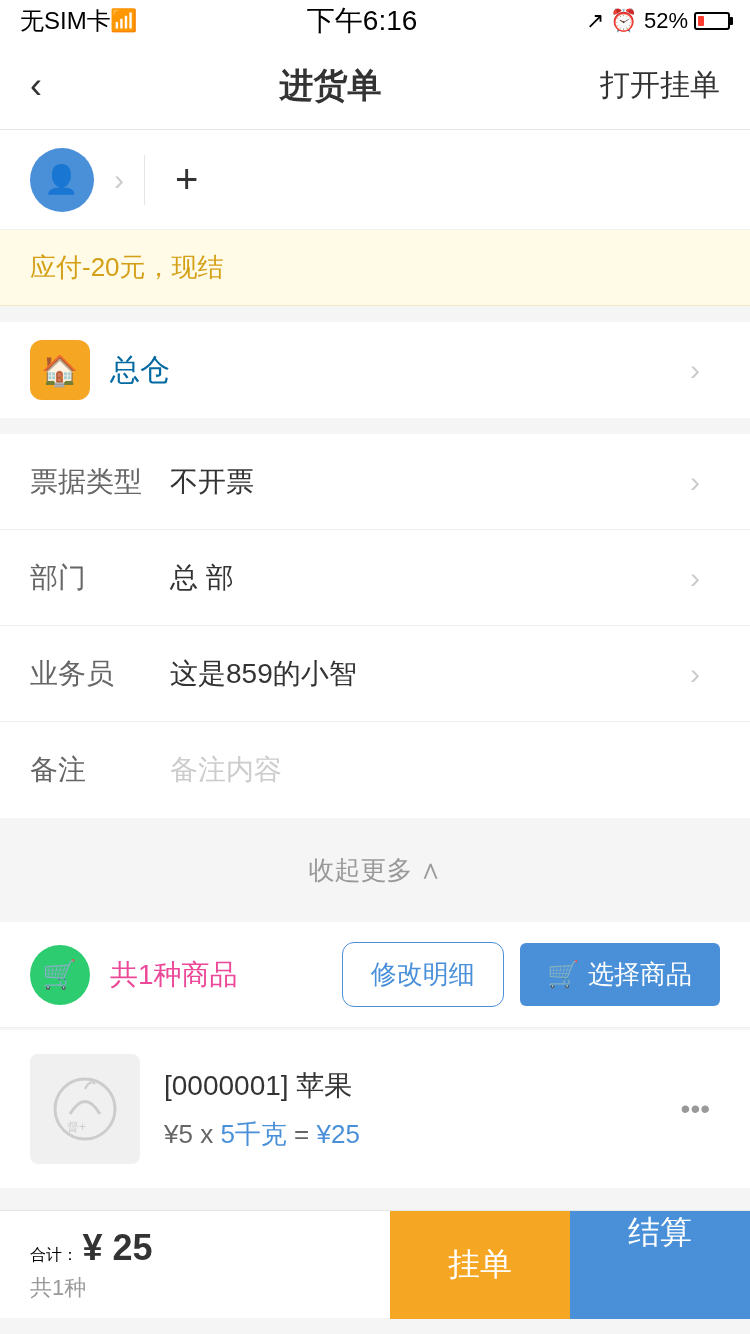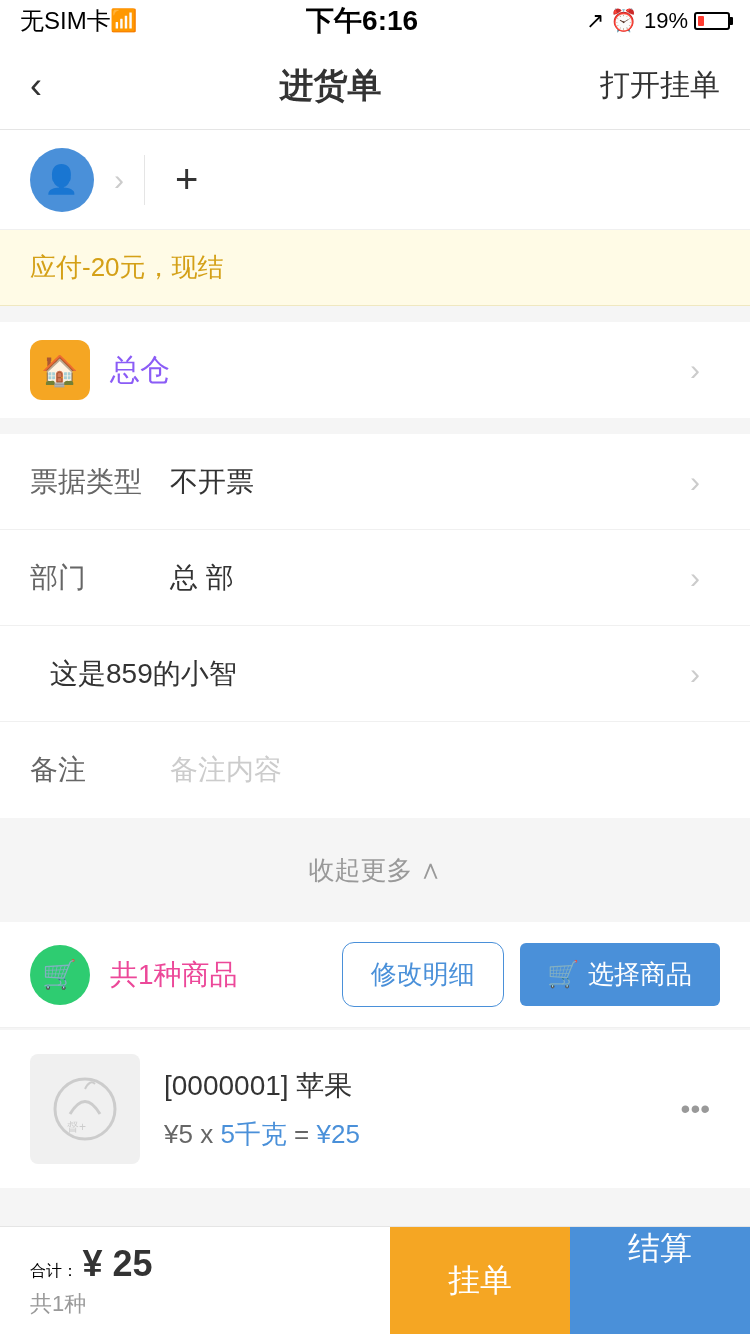--- a/index.html
+++ b/index.html
@@ -26,7 +26,7 @@
       color: #000;
     }
     .status-bar-left { display: flex; align-items: center; font-size: 24px; }
-    .status-bar-center { font-size: 28px; font-weight: 700; }
+    .status-bar-center { font-size: 28px; font-weight: 400; }
     .status-bar-right { display: flex; align-items: center; gap: 6px; font-size: 22px; }
     .battery-icon {
       width: 36px; height: 18px;

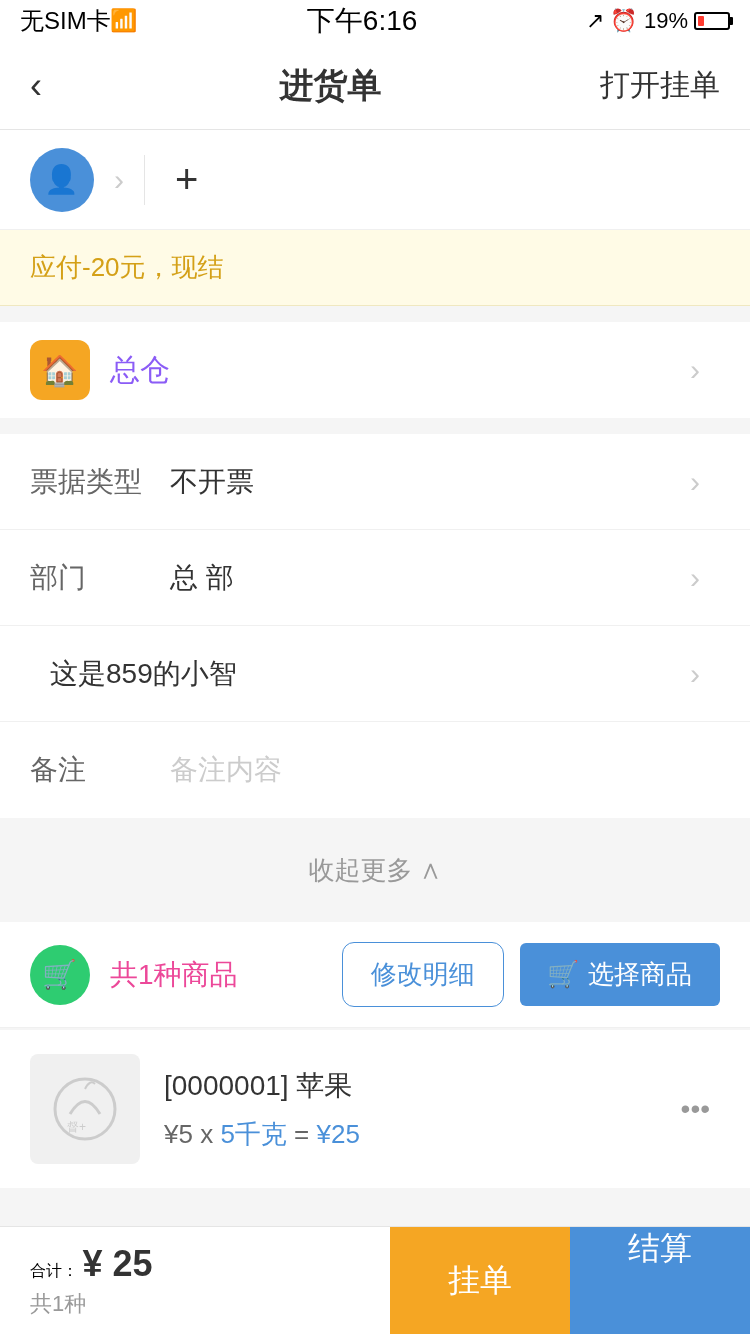--- a/index.html
+++ b/index.html
@@ -369,7 +369,7 @@
   <div class="status-bar-right">
     <span>↗</span>
     <span>⏰</span>
-    <span>19%</span>
+    <span>52%</span>
     <div class="battery-icon">
       <div class="battery-fill"></div>
     </div>

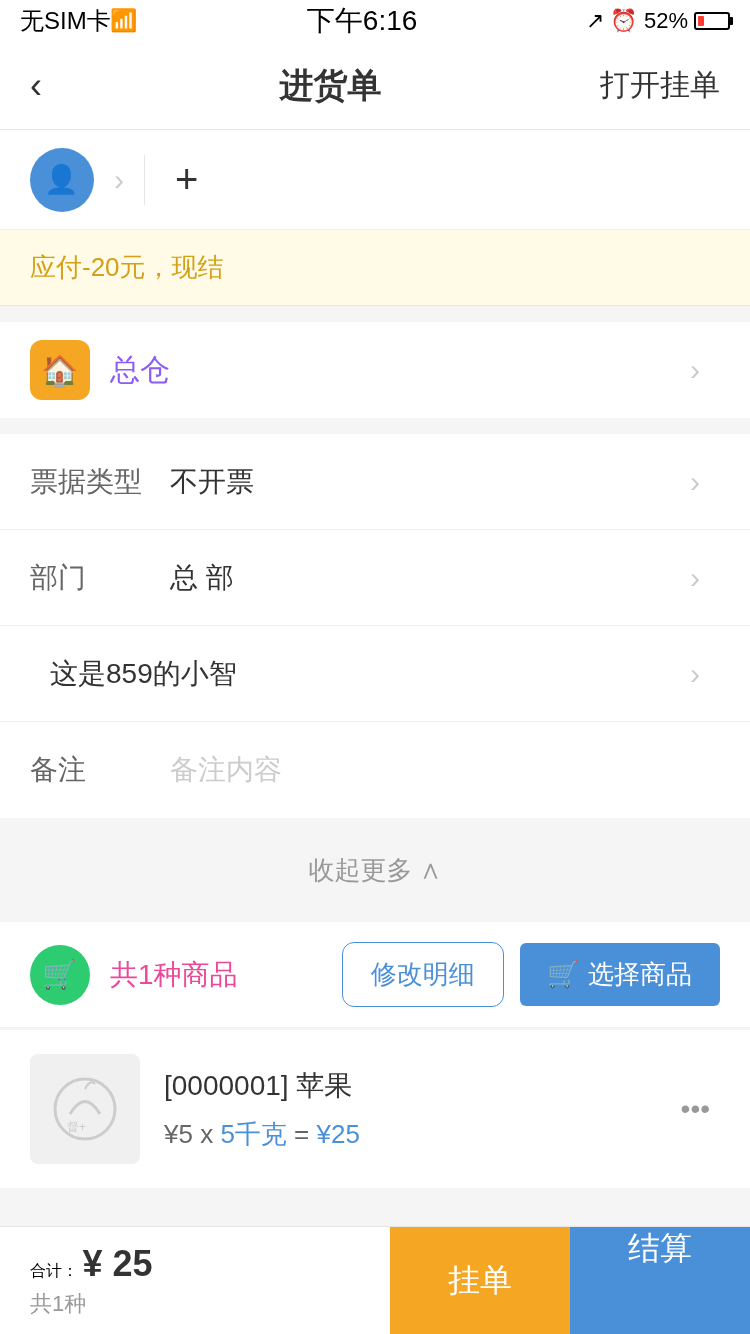--- a/index.html
+++ b/index.html
@@ -169,7 +169,7 @@
     .warehouse-name {
       flex: 1;
       font-size: 30px;
-      color: #8b5cf6;
+      color: #0369a1;
     }
 
     

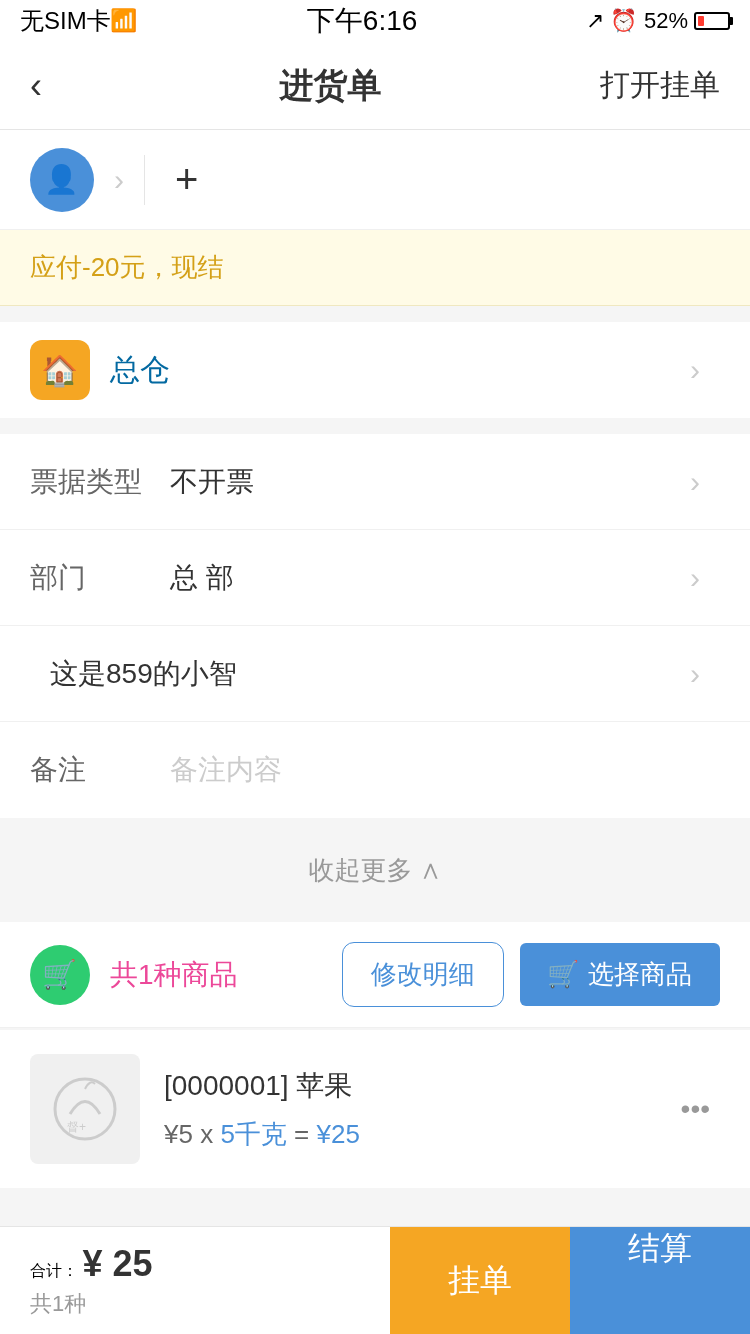--- a/index.html
+++ b/index.html
@@ -416,6 +416,7 @@
       <span class="chevron-right">›</span>
     </div>
     <div class="form-row">
+      <span class="form-label">业务员</span>
       <span class="form-value">这是859的小智</span>
       <span class="chevron-right">›</span>
     </div>

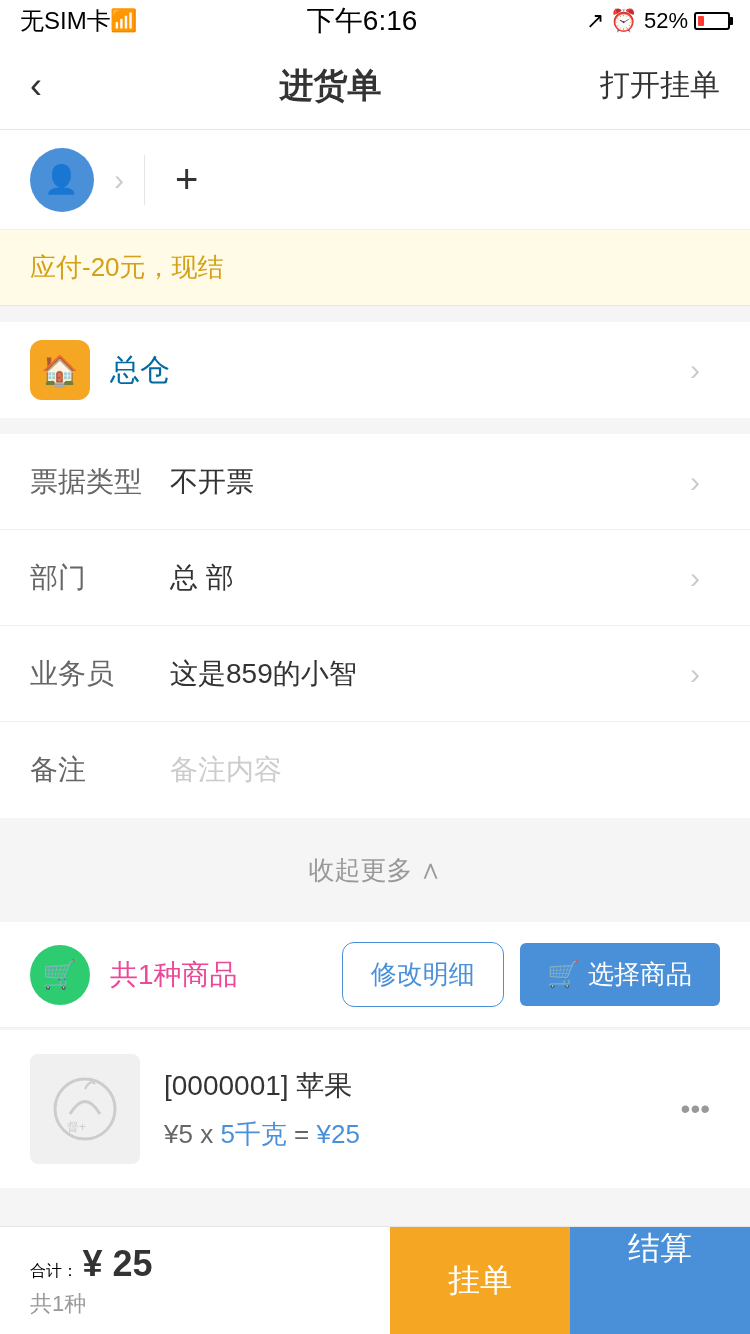--- a/index.html
+++ b/index.html
@@ -313,7 +313,7 @@
     
     .bottom-bar {
       position: fixed;
-      bottom: 0;
+      bottom: 16px;
       left: 0;
       width: 750px;
       height: 108px;

